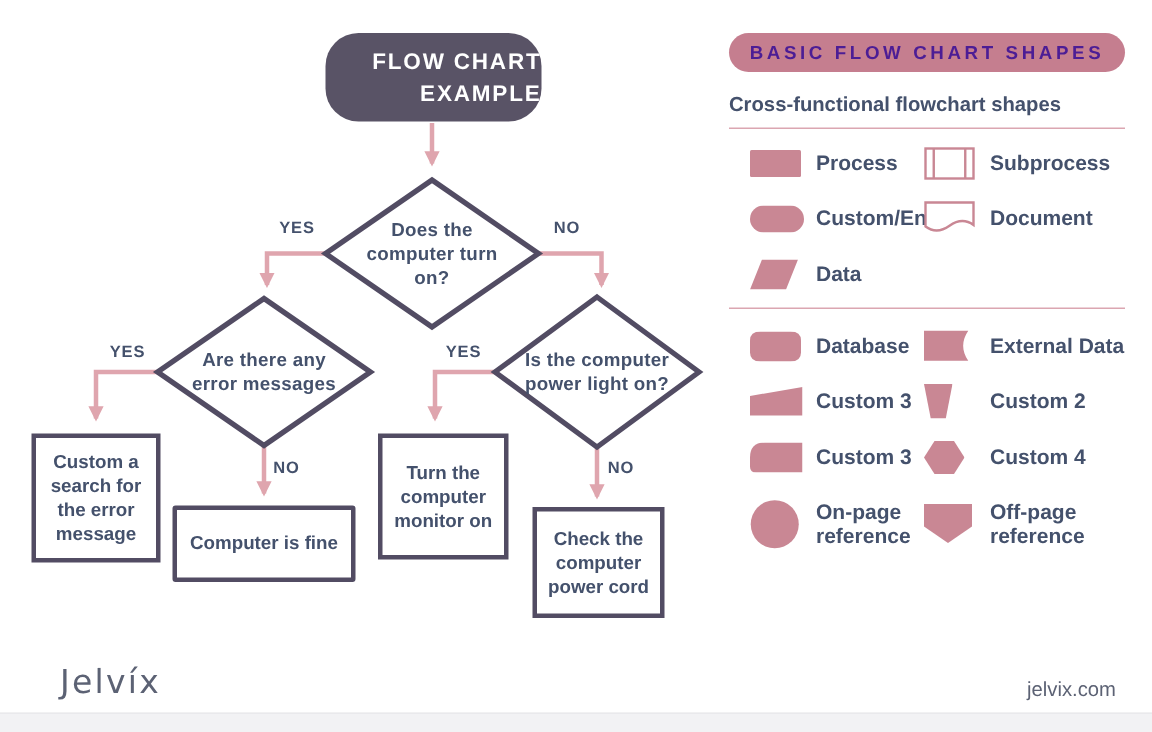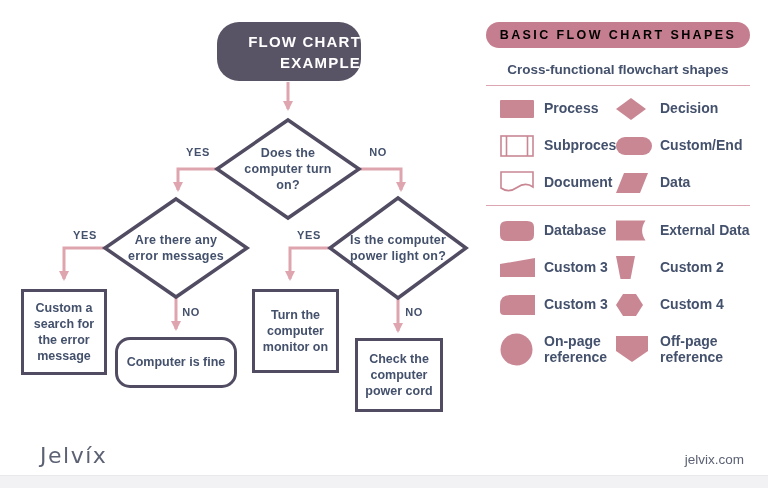--- a/index.html
+++ b/index.html
@@ -45,7 +45,7 @@
     position:absolute; left:0; top:22px; width:264px; height:26px;
     background:var(--c-pink_banner,#c57e8f); border-radius:13px;
     display:flex; align-items:center; justify-content:center;
-    color:#000000; font-size:12.5px; font-weight:700; letter-spacing:2.4px;
+    color:#4c1d95; font-size:12.5px; font-weight:700; letter-spacing:2.4px;
   }
   .subtitle {
     position:absolute; left:0; top:62px; width:264px; text-align:center;

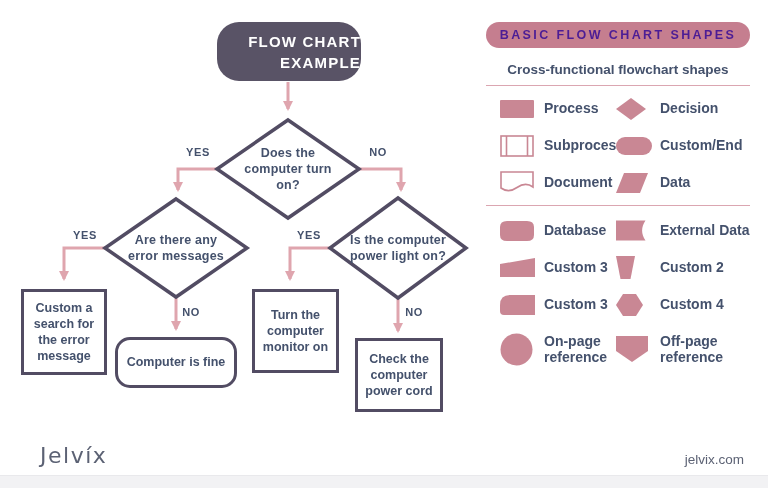--- a/index.html
+++ b/index.html
@@ -48,7 +48,7 @@
     color:#4c1d95; font-size:12.5px; font-weight:700; letter-spacing:2.4px;
   }
   .subtitle {
-    position:absolute; left:0; top:62px; width:264px; text-align:center;
+    position:absolute; left:0; top:62px; width:264px; text-align:left;
     font-size:13.5px; font-weight:700; color:var(--c-text,#44516c);
   }
   .lg-divider { position:absolute; left:0; width:264px; height:0; border-top:1.6px solid var(--c-pink_divider,#dba6b1); }

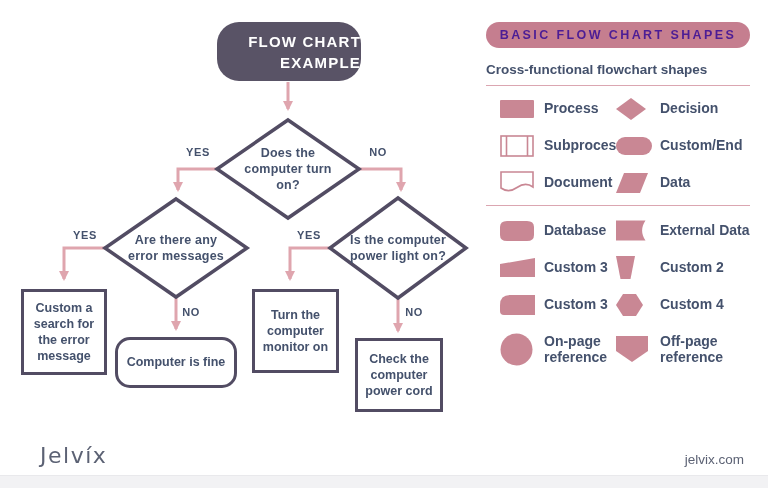--- a/index.html
+++ b/index.html
@@ -139,14 +139,6 @@
       </div>
       <div class="lg-item">
         <span class="lg-ic">
-          <svg width="30" height="22">
-              <polygon class="lg-fill" points="15,0 30,11 15,22 0,11"></polygon>
-            </svg>
-        </span>
-        <span class="lg-label">Decision</span>
-      </div>
-      <div class="lg-item">
-        <span class="lg-ic">
           <svg width="34" height="22">
             <rect class="lg-stroke" x="1" y="1" width="32" height="20"></rect>
             <line class="lg-strokeline" x1="6.5" y1="1" x2="6.5" y2="21"></line>

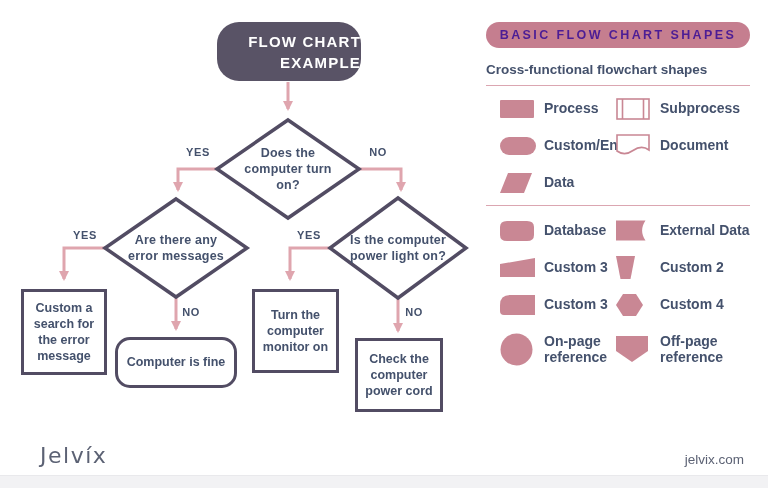--- a/index.html
+++ b/index.html
@@ -33,7 +33,7 @@
     text-align:center; font-size:12.5px; font-weight:600; line-height:1.3;
     color:var(--c-text,#44516c); padding:4px;
   }
-  .rounded-box { border-radius:15px; }
+  .rounded-box { border-radius:2px; }
   .branch-label {
     position:absolute; transform:translateX(-50%);
     font-size:11px; font-weight:700; letter-spacing:.6px; color:var(--c-text,#44516c);

